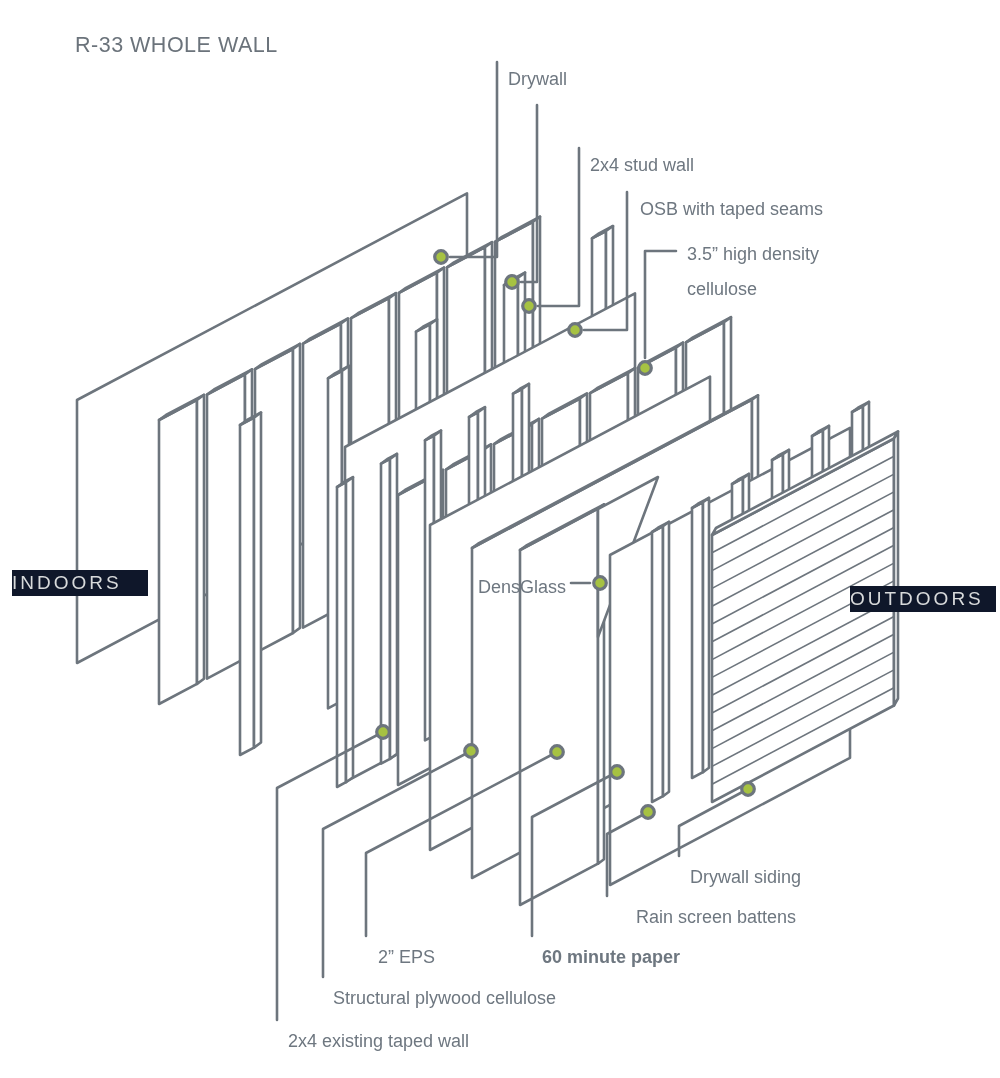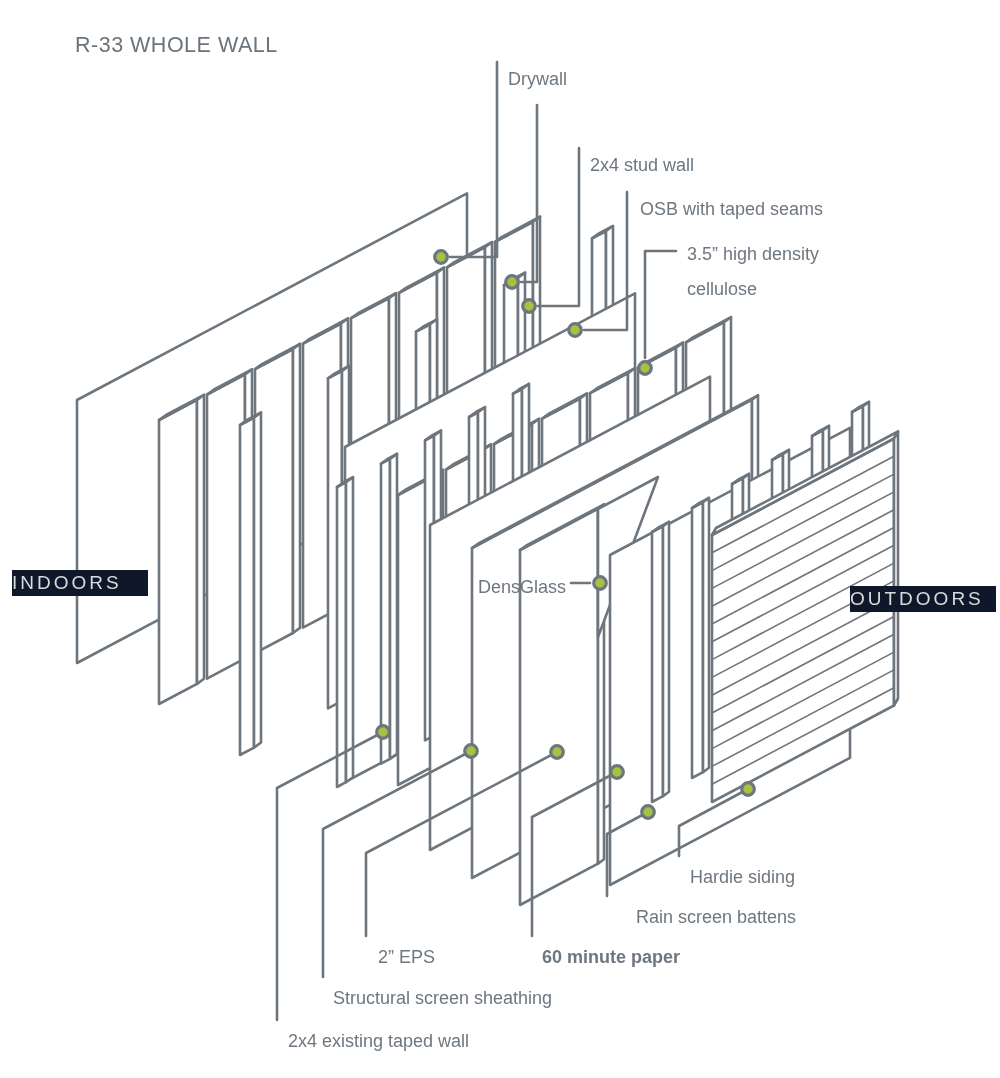--- a/index.html
+++ b/index.html
@@ -186,7 +186,7 @@
       <div>cellulose</div>
   </div>
   <div class="lbl" style="left:420px;top:570px;width:146px;text-align:right;">DensGlass</div>
-  <div class="lbl" style="left:690px;top:860px;">Hardie siding</div>
+  <div class="lbl" style="left:690px;top:860px;">Drywall siding</div>
   <div class="lbl" style="left:636px;top:900px;">Rain screen battens</div>
   <div class="lbl" style="left:542px;top:940px;font-weight:bold;">60 minute paper</div>
   <div class="lbl" style="left:378px;top:940px;">2” EPS</div>

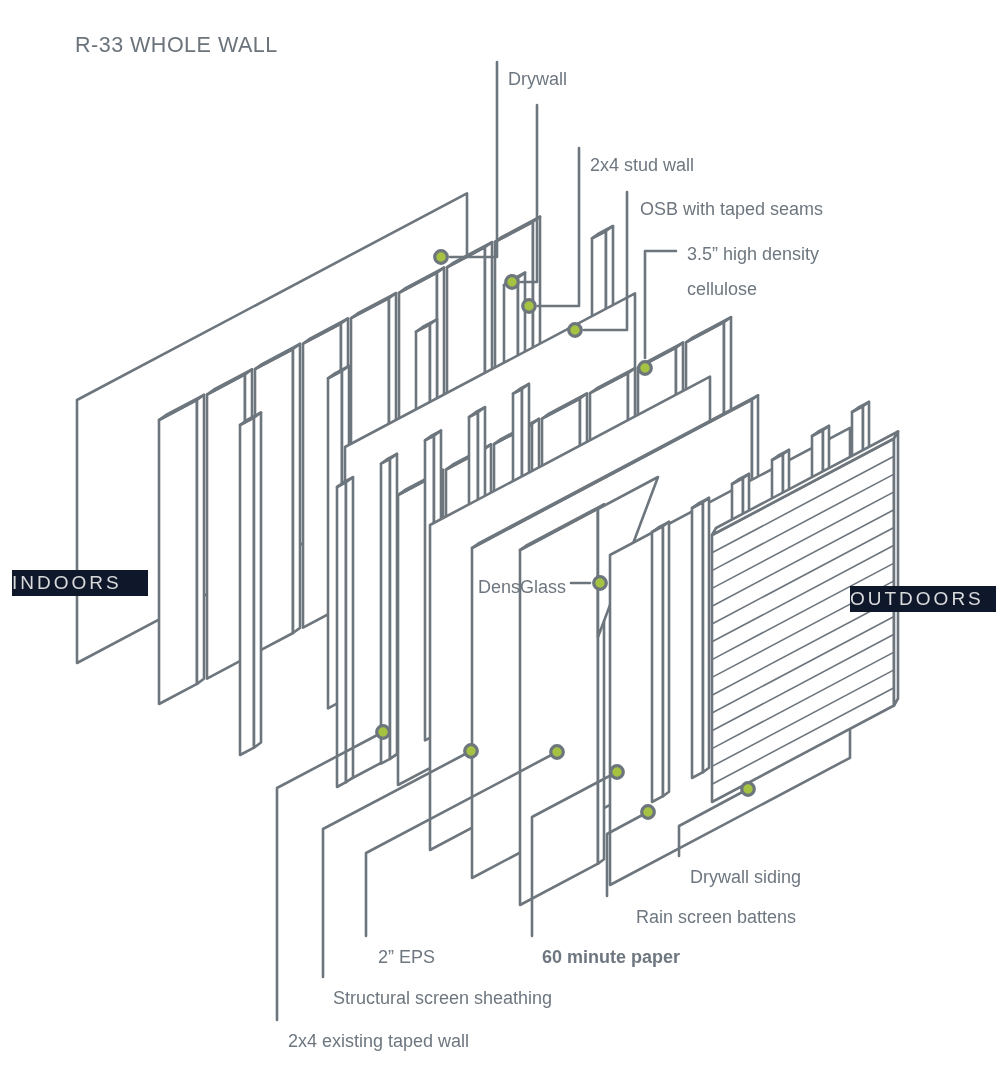--- a/index.html
+++ b/index.html
@@ -190,7 +190,7 @@
   <div class="lbl" style="left:636px;top:900px;">Rain screen battens</div>
   <div class="lbl" style="left:542px;top:940px;font-weight:bold;">60 minute paper</div>
   <div class="lbl" style="left:378px;top:940px;">2” EPS</div>
-  <div class="lbl" style="left:333px;top:981px;">Structural screen sheathing</div>
+  <div class="lbl" style="left:333px;top:981px;">Structural plywood cellulose</div>
   <div class="lbl" style="left:288px;top:1024px;">2x4 existing taped wall</div>
 </div>
 

